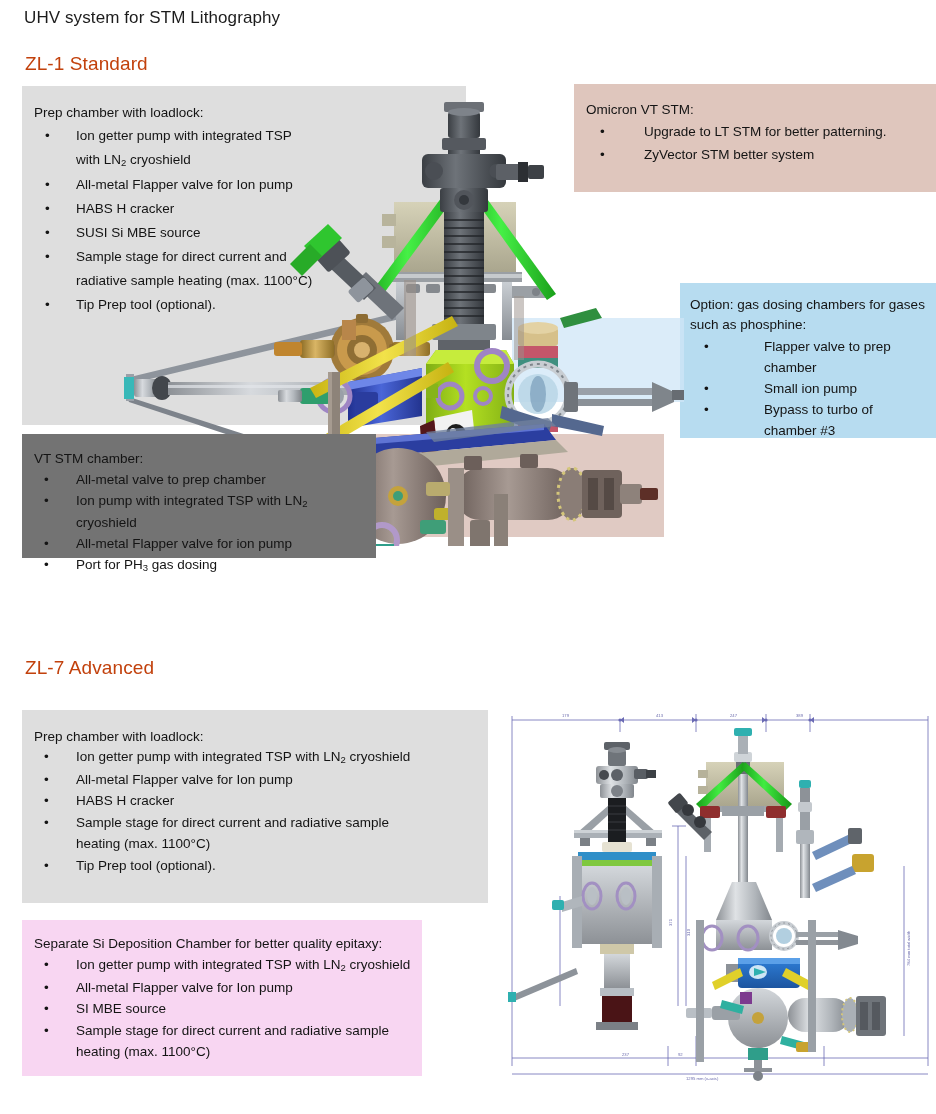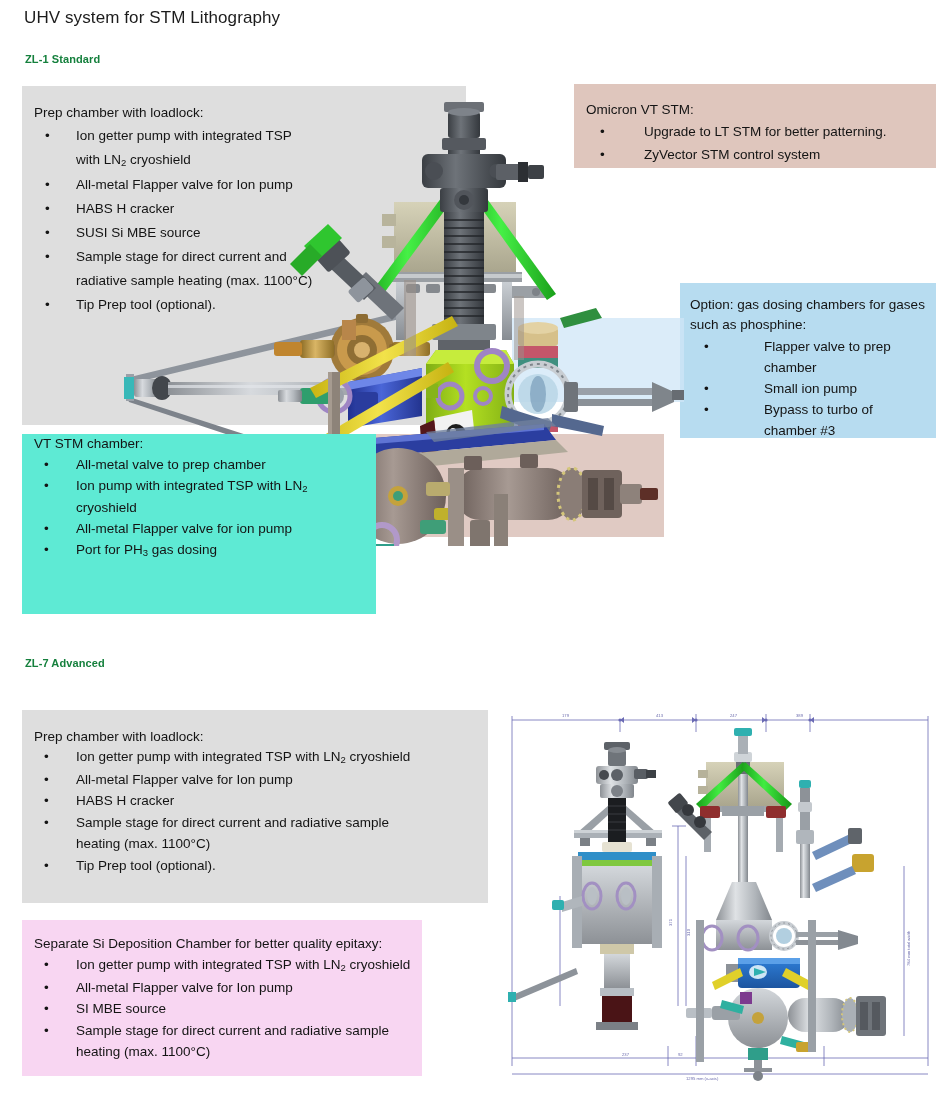--- a/index.html
+++ b/index.html
@@ -21,7 +21,7 @@
     font-size:17px;font-weight:400;color:#1c1c1c;letter-spacing:.1px;
   }
   .sec-title{
-    position:absolute;font-size:11px;font-weight:700;color:#15803d;letter-spacing:.1px;
+    position:absolute;font-size:19px;font-weight:400;color:#c2410c;letter-spacing:.1px;
   }
   #sec-std{left:17px;top:53px;}
   #sec-adv{left:17px;top:657px;}

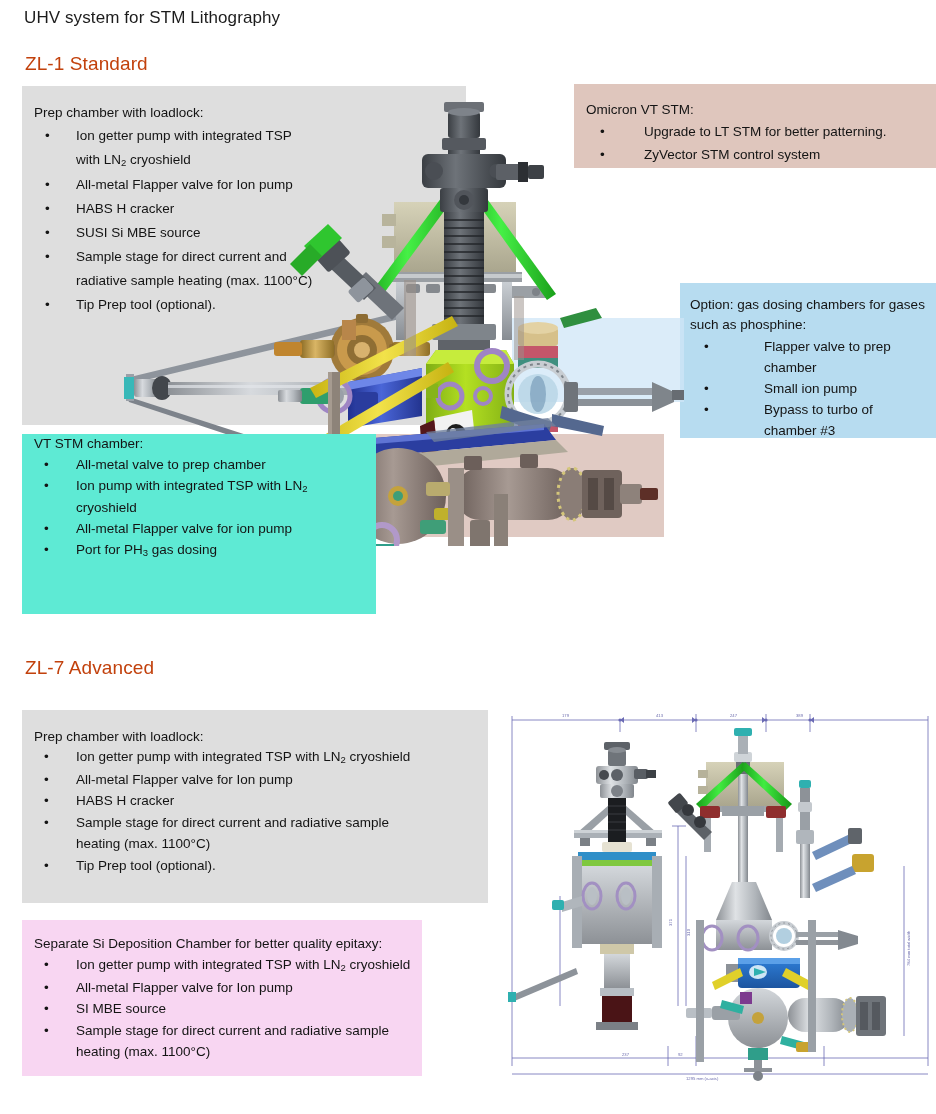--- a/index.html
+++ b/index.html
@@ -41,7 +41,7 @@
   sub{font-size:9.5px;vertical-align:baseline;position:relative;top:2px;}
 
   #box-prep-std{left:14px;top:86px;width:444px;height:339px;background:#dedede;padding:18px 10px 0 12px;}
-  #box-omicron{left:566px;top:84px;width:362px;height:84px;background:#dfc6bd;padding:17px 10px 0 12px;}
+  #box-omicron{left:566px;top:84px;width:362px;height:108px;background:#dfc6bd;padding:17px 10px 0 12px;}
   #box-option{left:672px;top:283px;width:256px;height:155px;background:#b7dcf0;padding:12px 8px 0 10px;}
   #box-vtstm{left:14px;top:434px;width:354px;height:180px;background:#5eead4;padding:1px 8px 0 12px;z-index:6;}
   #box-vtstm-ext{left:14px;top:434px;width:642px;height:103px;background:#e0cac3;z-index:1;}

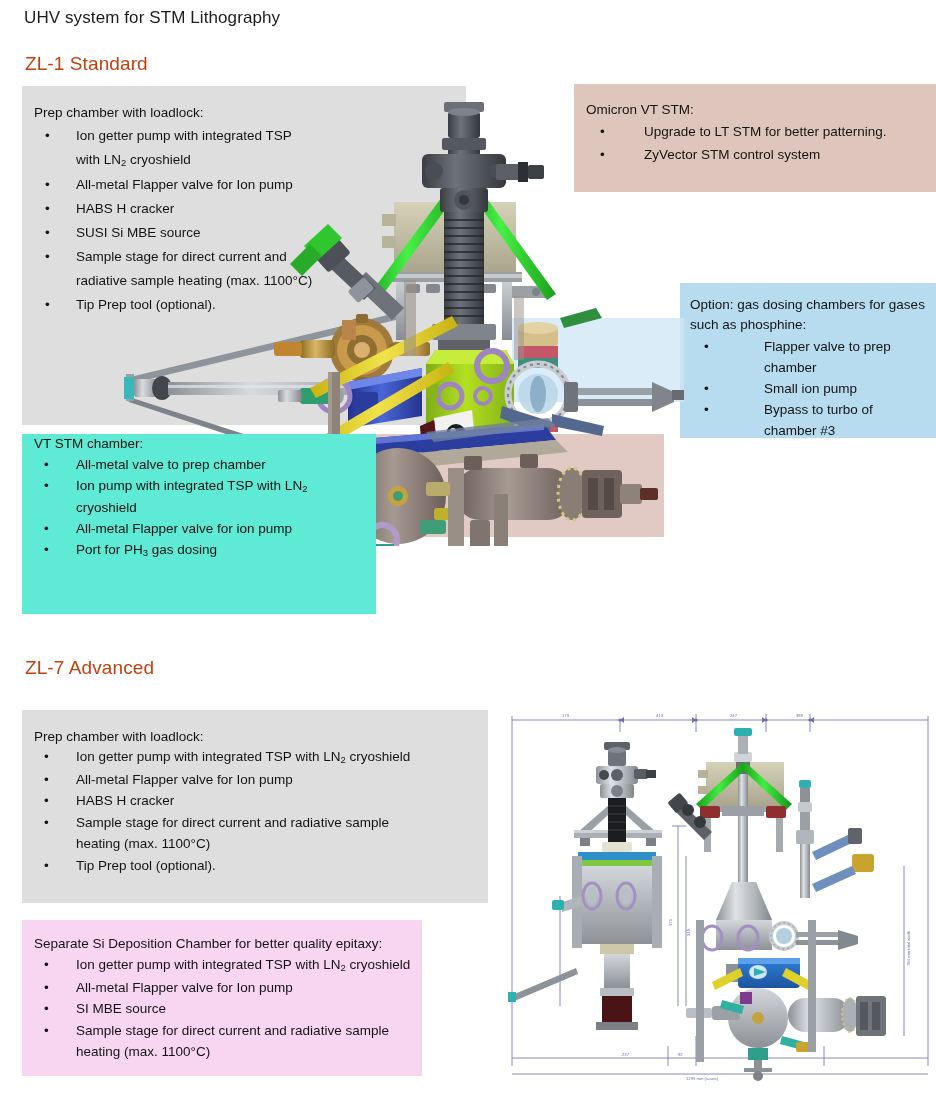--- a/index.html
+++ b/index.html
@@ -360,7 +360,7 @@
     <div class="hd">Omicron VT STM:</div>
     <ul>
       <li><span class="bul">•</span><span>Upgrade to LT STM for better patterning.</span></li>
-      <li><span class="bul">•</span><span>ZyVector STM control system</span></li>
+      <li><span class="bul">•</span><span>ZyVector STM better system</span></li>
     </ul>
   </div>
 

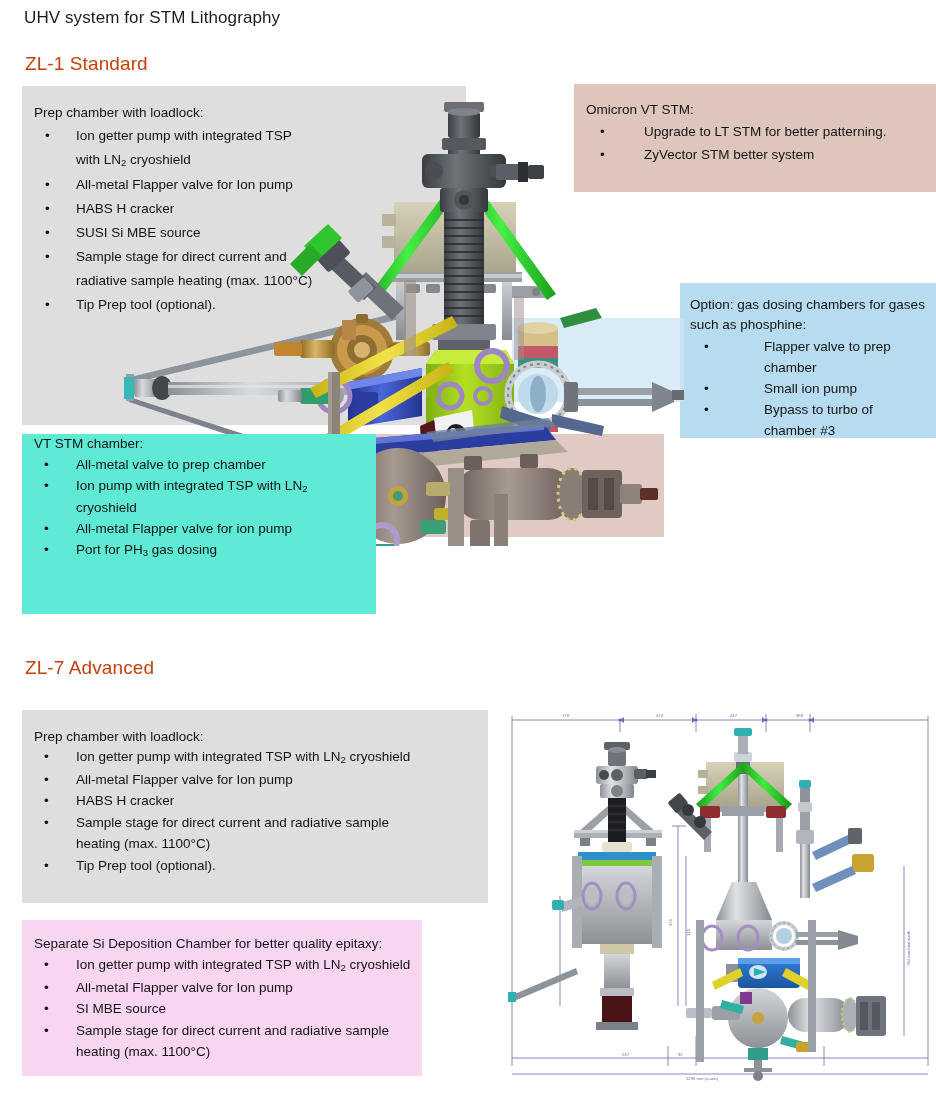--- a/index.html
+++ b/index.html
@@ -43,7 +43,7 @@
   #box-prep-std{left:14px;top:86px;width:444px;height:339px;background:#dedede;padding:18px 10px 0 12px;}
   #box-omicron{left:566px;top:84px;width:362px;height:108px;background:#dfc6bd;padding:17px 10px 0 12px;}
   #box-option{left:672px;top:283px;width:256px;height:155px;background:#b7dcf0;padding:12px 8px 0 10px;}
-  #box-vtstm{left:14px;top:434px;width:354px;height:180px;background:#5eead4;padding:1px 8px 0 12px;z-index:6;}
+  #box-vtstm{left:14px;top:434px;width:354px;height:124px;background:#737373;padding:16px 8px 0 12px;z-index:6;}
   #box-vtstm-ext{left:14px;top:434px;width:642px;height:103px;background:#e0cac3;z-index:1;}
   #box-prep-adv{left:14px;top:710px;width:466px;height:193px;background:#dedede;padding:18px 10px 0 12px;}
   #box-sidep{left:14px;top:920px;width:400px;height:156px;background:#f8d6f2;padding:15px 10px 0 12px;}

